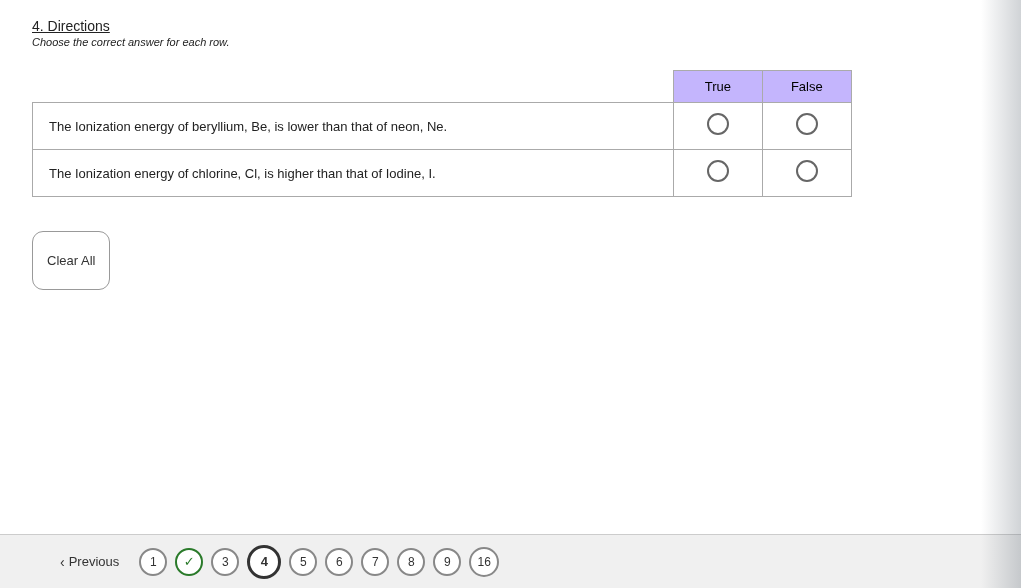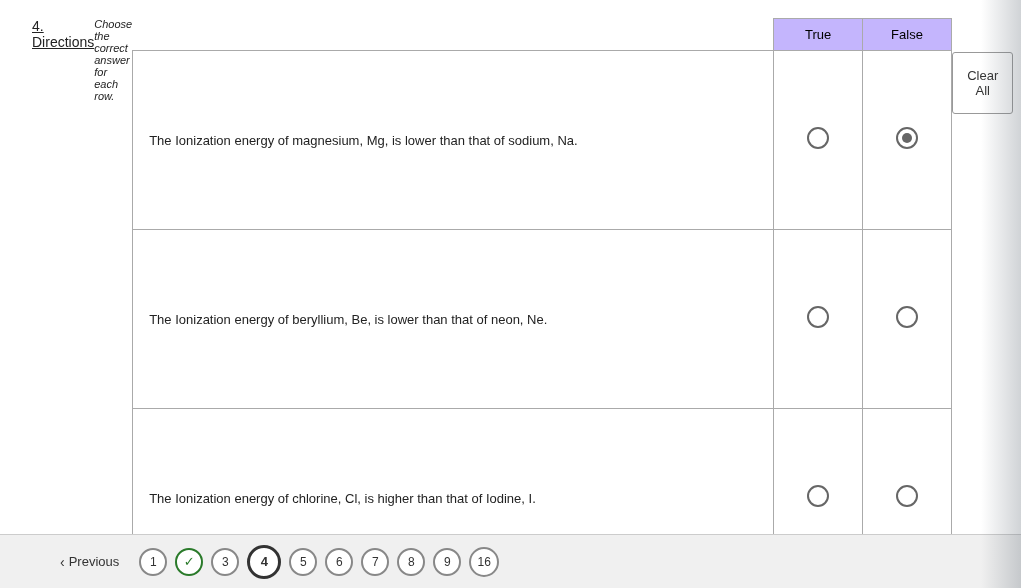--- a/index.html
+++ b/index.html
@@ -20,7 +20,7 @@
       height: 100%;
       padding: 18px 32px 0 32px;
       display: flex;
-      flex-direction: row;
+      flex-direction: column;
       position: relative;
     }
 

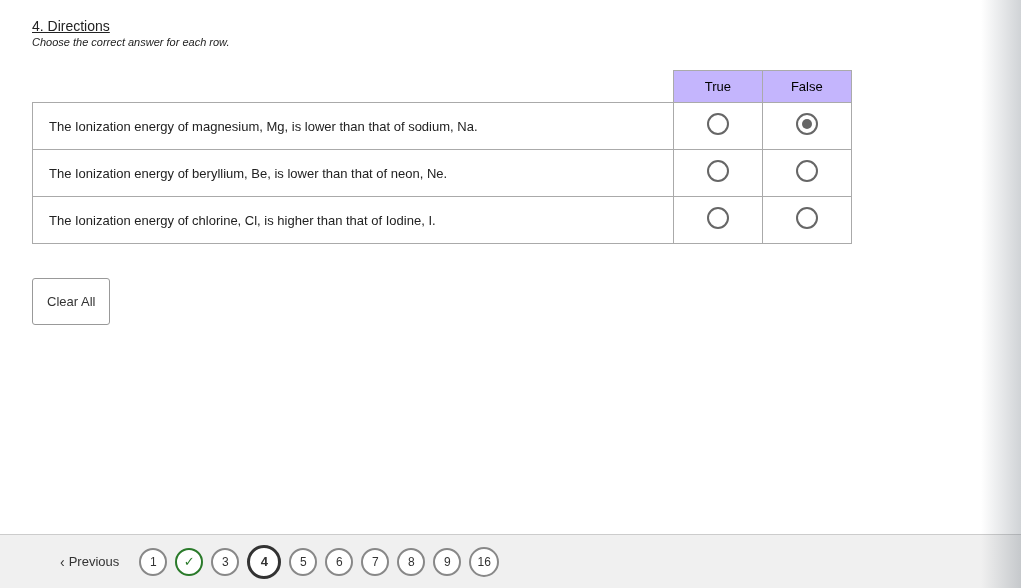--- a/index.html
+++ b/index.html
@@ -217,11 +217,6 @@
         </tr>
       </thead>
       <tbody id="table-body">
-      <tr>
-            <td class="statement-cell">The Ionization energy of magnesium, Mg, is lower than that of sodium, Na.</td>
-            <td><span class="radio-btn"></span></td>
-            <td><span class="radio-btn selected-false"></span></td>
-          </tr>
           <tr>
             <td class="statement-cell">The Ionization energy of beryllium, Be, is lower than that of neon, Ne.</td>
             <td><span class="radio-btn"></span></td>

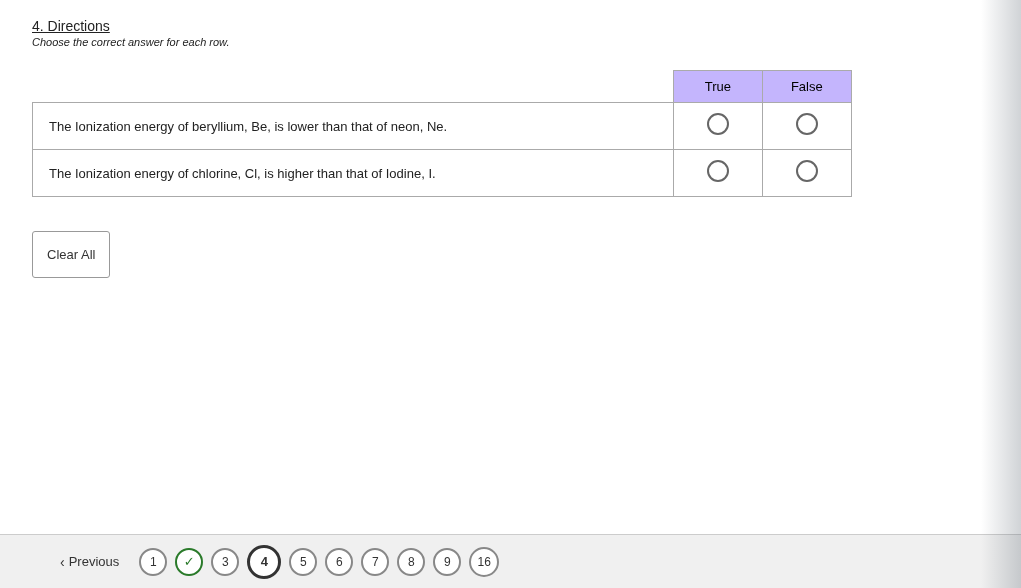--- a/index.html
+++ b/index.html
@@ -115,10 +115,10 @@
       background: #fff;
       color: #333;
       font-size: 13px;
-      padding: 15px 14px;
+      padding: 21px 14px;
       cursor: pointer;
       margin-top: 18px;
-      border-radius: 3px;
+      border-radius: 11px;
     }
 
     .bottom-nav {

